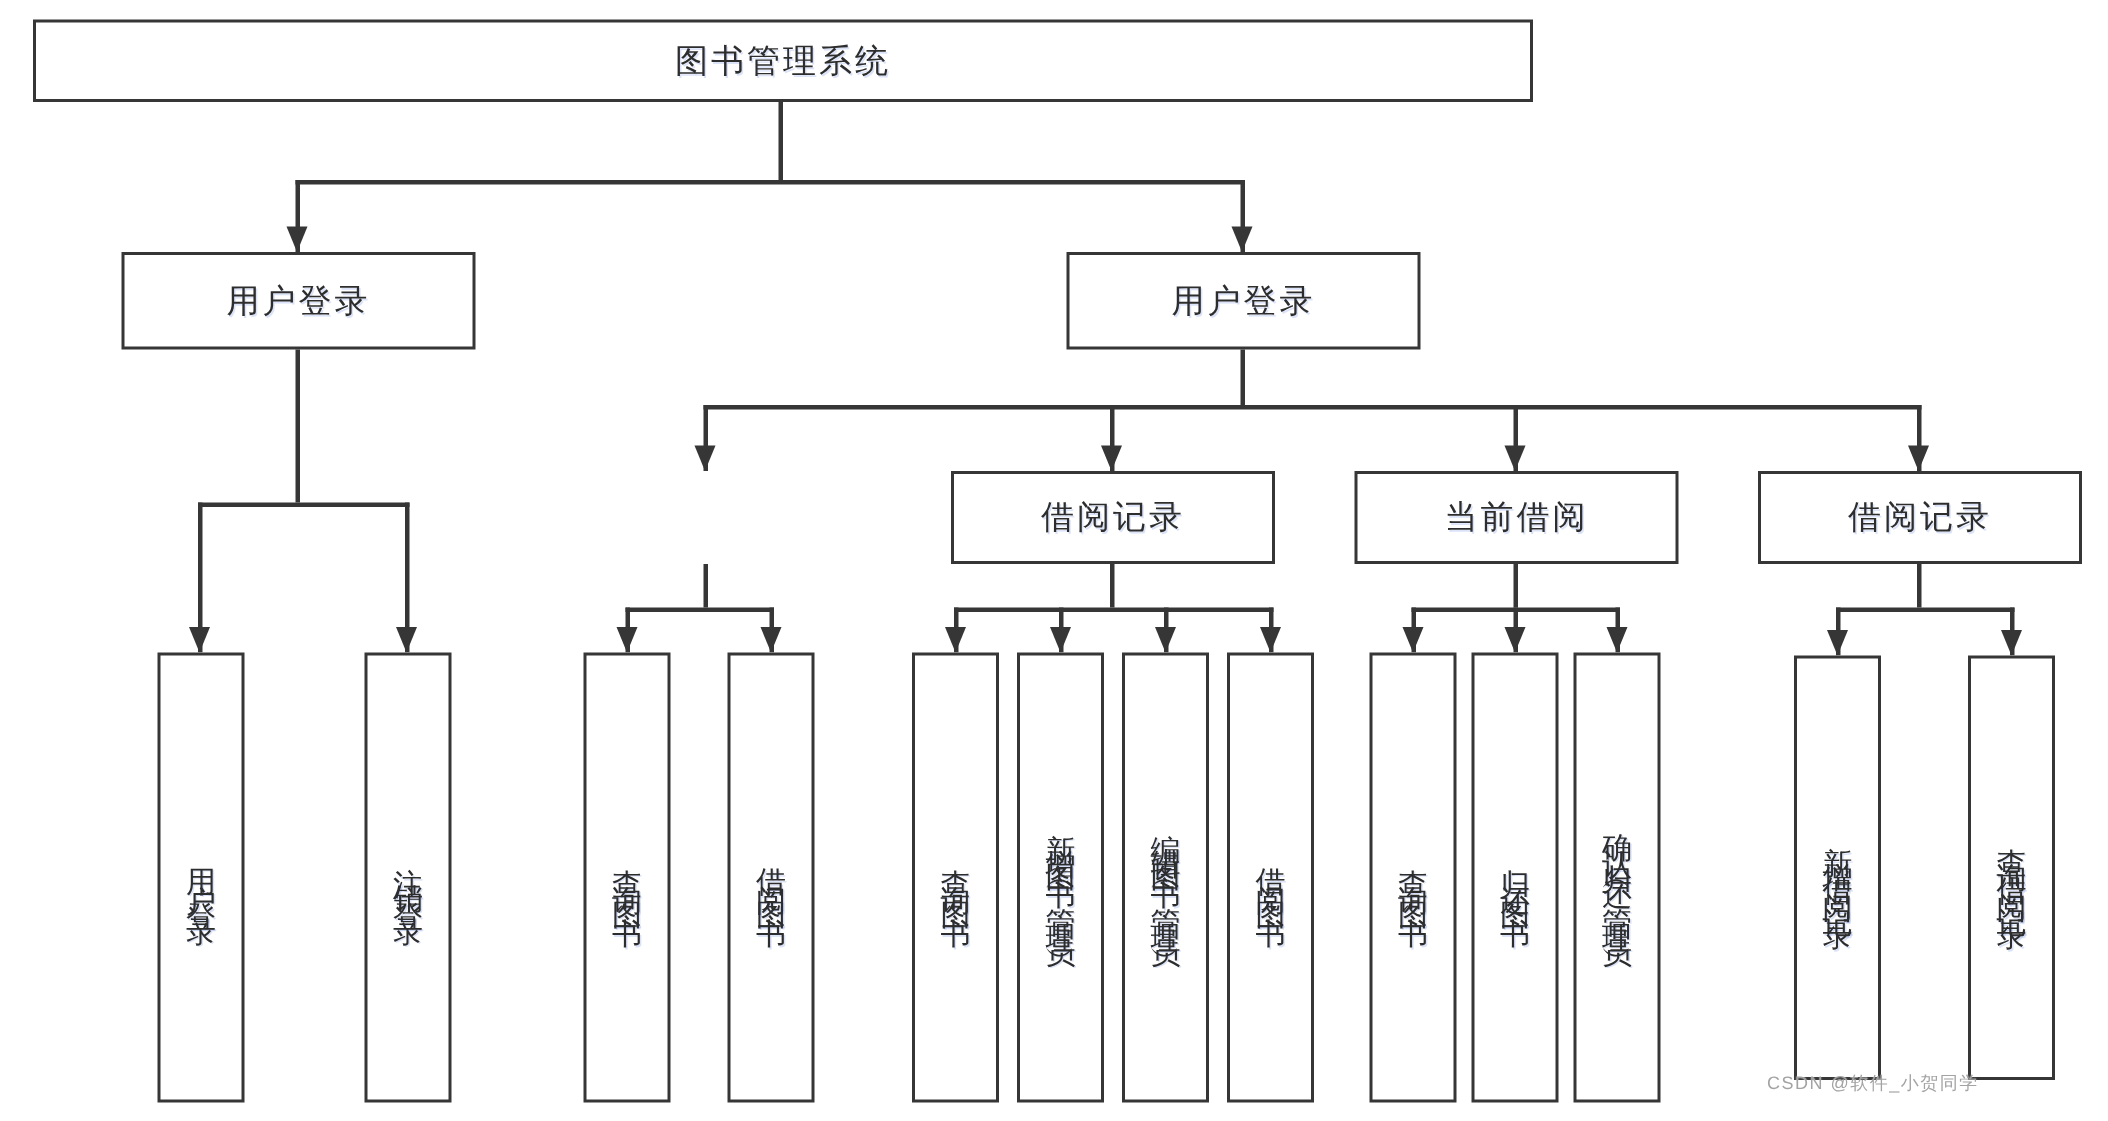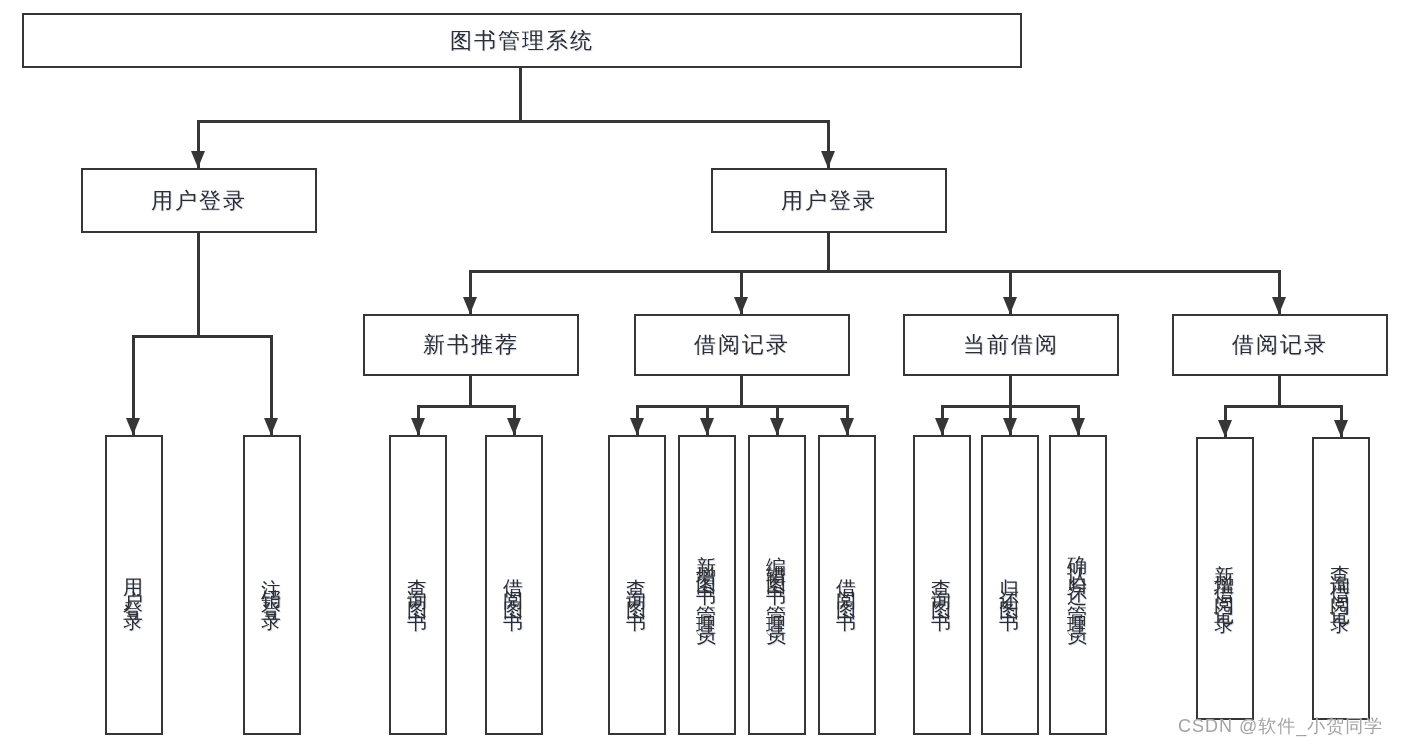--- a/index.html
+++ b/index.html
@@ -104,9 +104,6 @@
   <div class="vline" style="left:1278px;top:270px;height:44px"></div>
   <div class="arrow" style="left:1272px;top:297px"></div>
 
-  <div class="node" style="left:363px;top:314px;width:216px;height:62px">
-    <span>新书推荐</span>
-  </div>
   <div class="node" style="left:634px;top:314px;width:216px;height:62px">
     <span>借阅记录</span>
   </div>

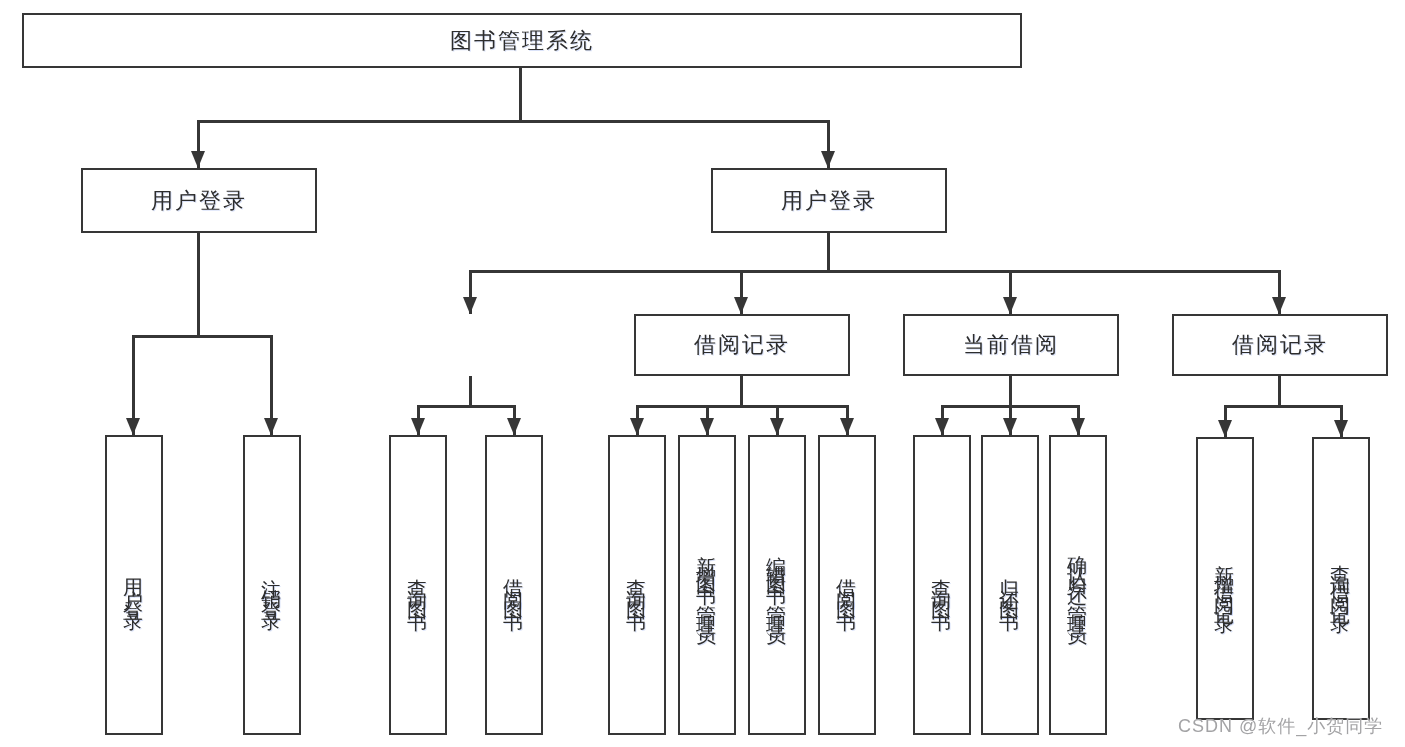--- a/index.html
+++ b/index.html
@@ -55,7 +55,7 @@
   .watermark{
     position:absolute;
     left:1178px;top:714px;
-    font-size:18px;
+    font-size:12px;
     color:rgba(158,158,160,0.95);
     letter-spacing:1px;
     white-space:nowrap;

